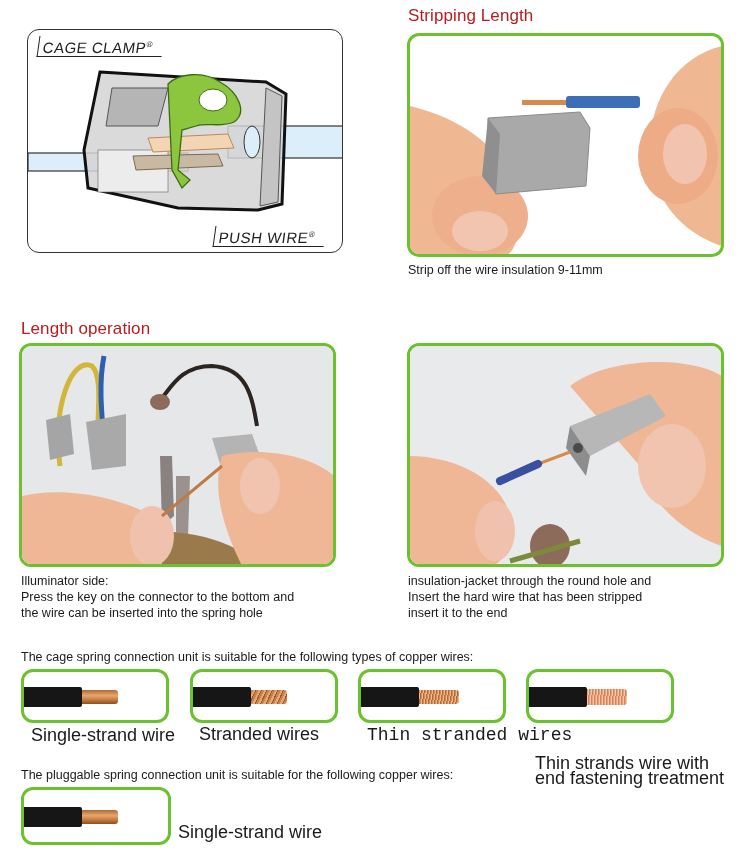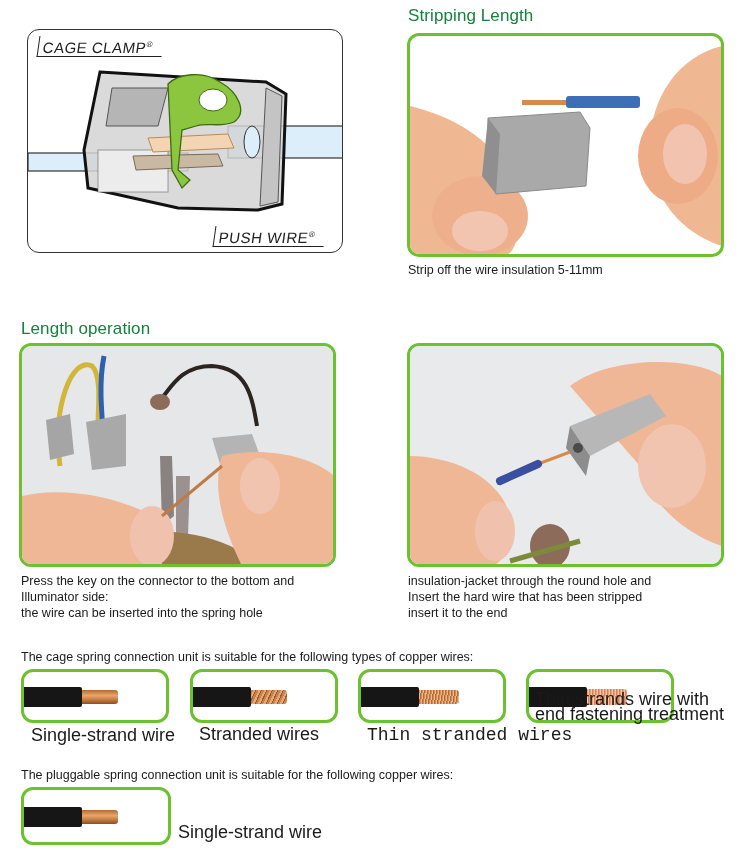--- a/index.html
+++ b/index.html
@@ -7,7 +7,7 @@
   body { position: relative; font-family: "Liberation Sans", sans-serif; color: #1a1a1a; }
 
   .abs { position: absolute; }
-  .heading { font-size: 17px; color: #15803d; font-weight: normal; letter-spacing: 0.1px; }
+  .heading { font-size: 17px; color: #b91c1c; font-weight: normal; letter-spacing: 0.1px; }
   .caption { font-size: 12.5px; line-height: 16px; color: #1a1a1a; }
 
   .green-frame {

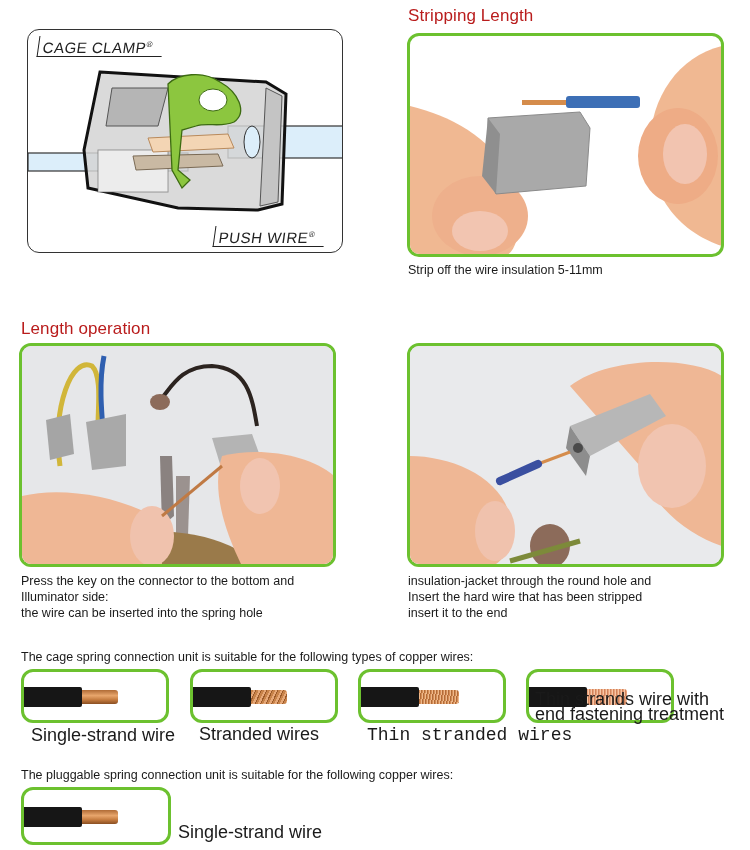--- a/index.html
+++ b/index.html
@@ -95,7 +95,7 @@
     <path d="M78 82 L90 98 L86 158 L72 140 Z" fill="#8f8f8f"></path>
   </svg>
 </div>
-<div class="abs caption" style="left:408px; top:262px;">Strip off the wire insulation 5-11mm</div>
+<div class="abs caption" style="left:408px; top:262px;">Strip off the wire insulation 9-11mm</div>
 
 <div class="abs heading" style="left:21px; top:319px;">Length operation</div>
 

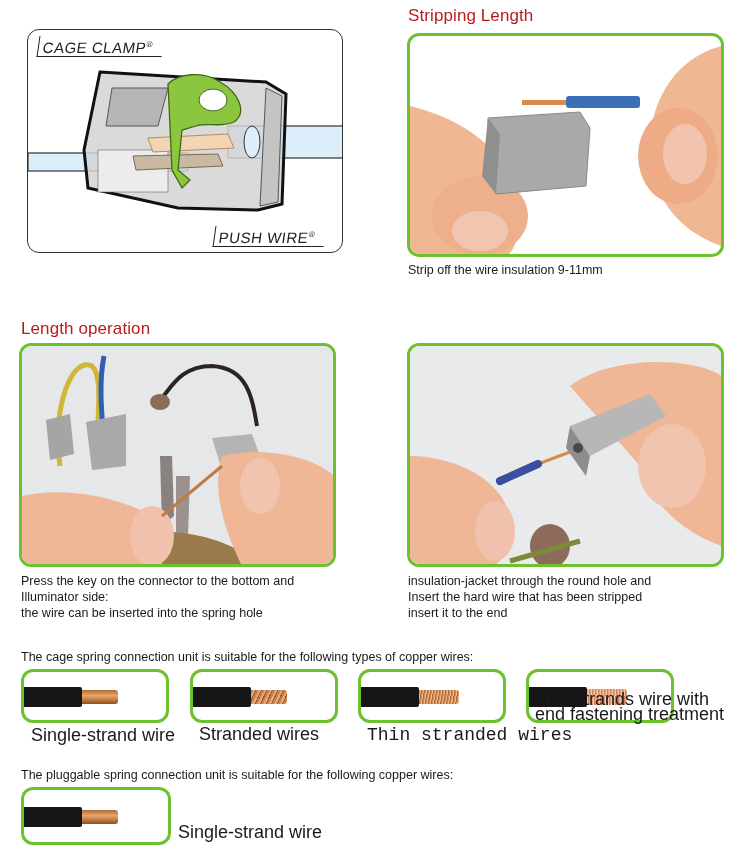--- a/index.html
+++ b/index.html
@@ -148,8 +148,8 @@
 </div>
 
 <div class="abs caption" style="left:21px; top:573px;">
+  <div>Illuminator side:</div>
   <div>Press the key on the connector to the bottom and</div>
-  <div>Illuminator side:</div>
   <div>the wire can be inserted into the spring hole</div>
 </div>
 

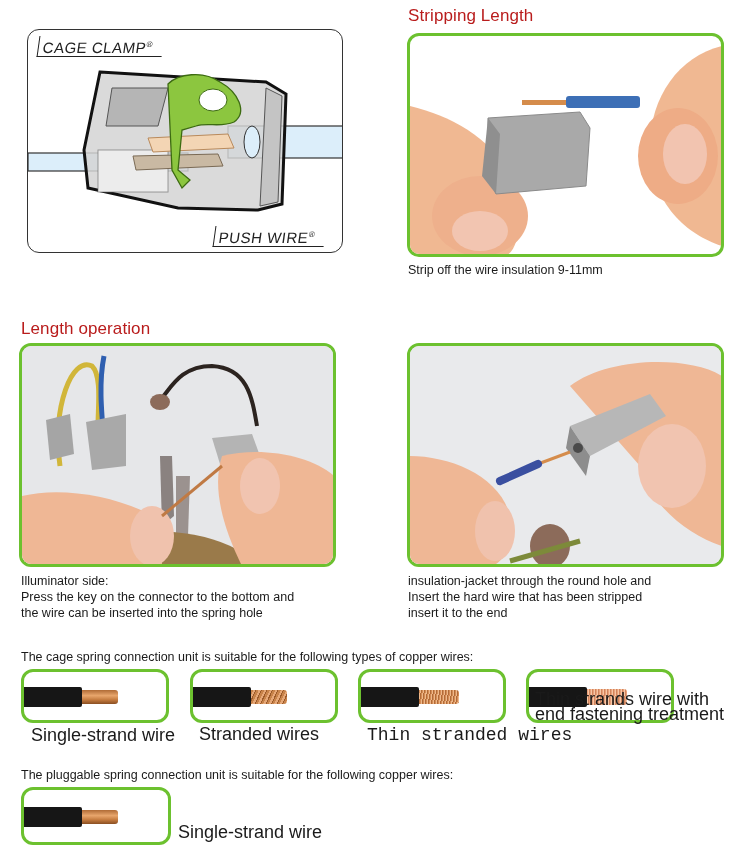--- a/index.html
+++ b/index.html
@@ -183,7 +183,7 @@
   <div class="insulation"></div>
   <div class="copper fine"></div>
 </div>
-<div class="wire-label" style="left:535px; top:692px;">
+<div class="wire-label" style="left:535px; top:756px;">
   <div>Thin strands wire with</div>
   <div>end fastening treatment</div>
 </div>

